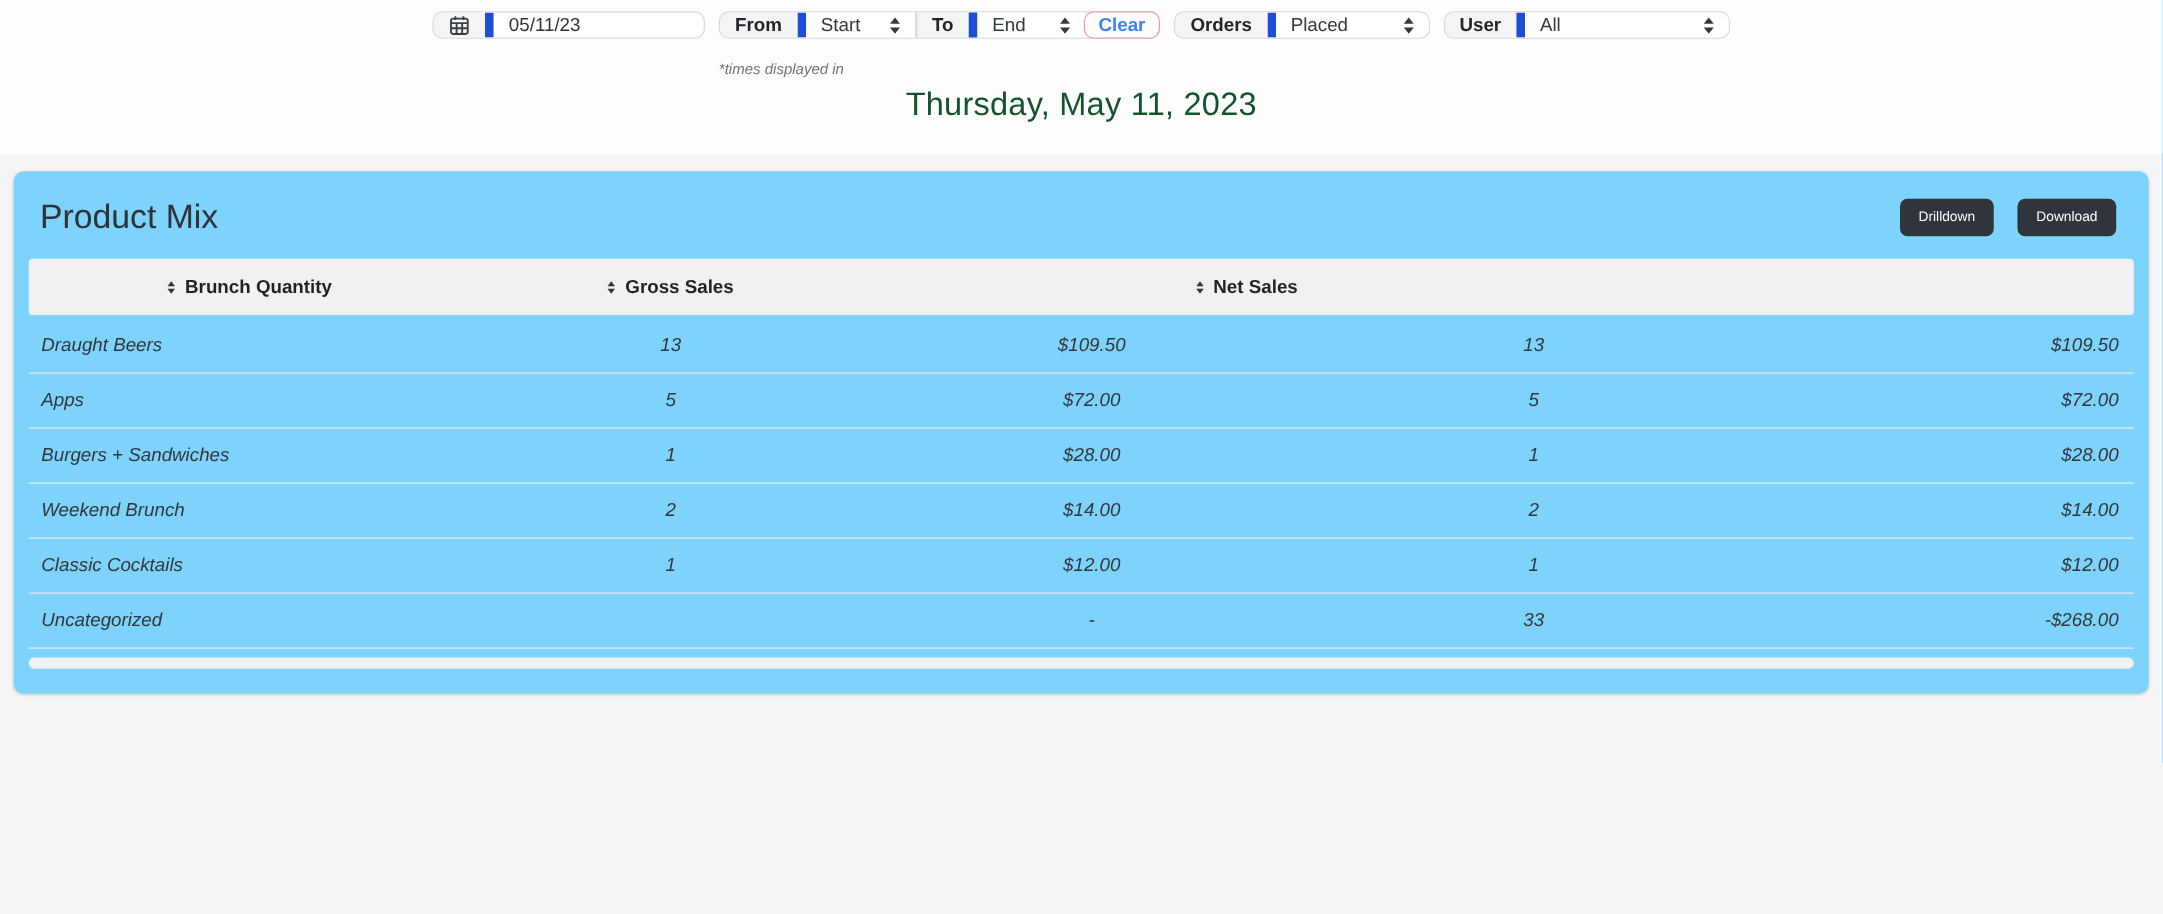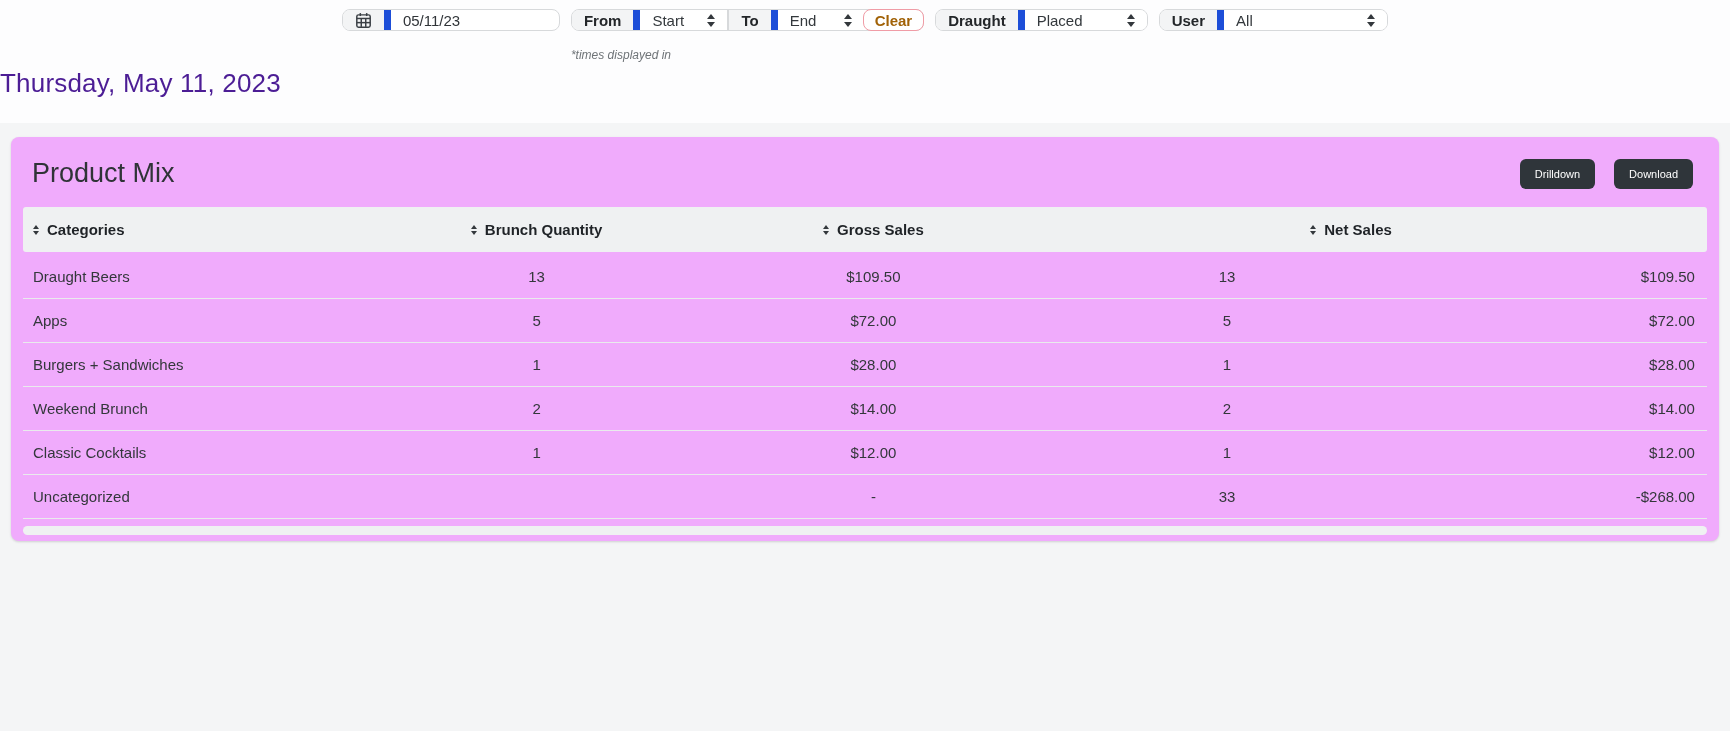--- a/index.html
+++ b/index.html
@@ -46,7 +46,7 @@
   .clear-btn {
     margin:-1px; padding:0 11px;
     background:#fff; border:1.5px solid #f09ca6; border-radius:8px;
-    color:#a16207; font-weight:700; font-size:15px;
+    color:#3b82f6; font-weight:700; font-size:15px;
     font-family:"Liberation Sans", sans-serif; cursor:pointer;
   }
 

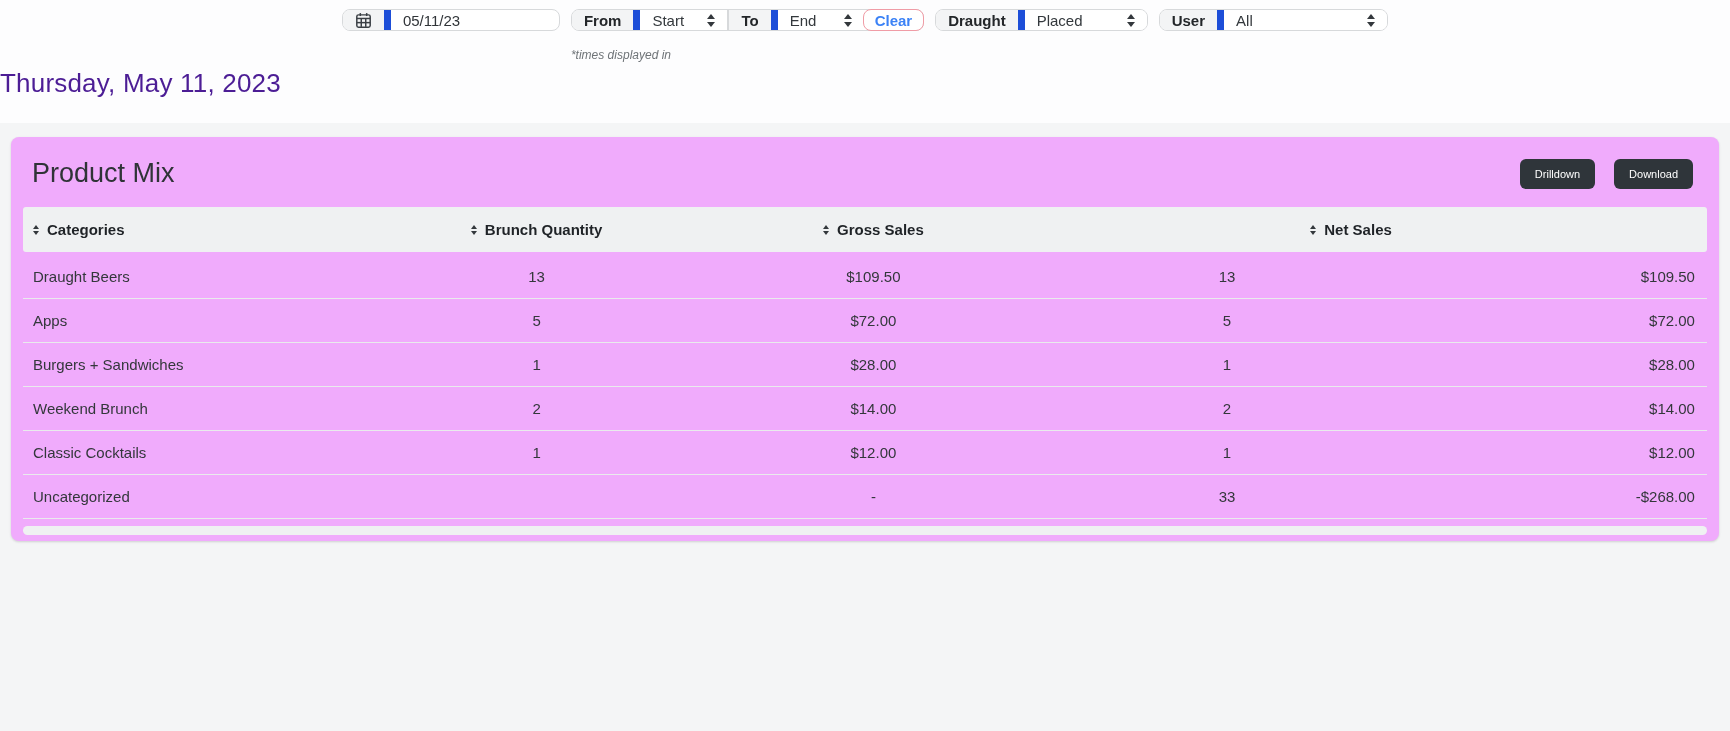--- a/index.html
+++ b/index.html
@@ -156,7 +156,7 @@
     </div>
 
     <div class="input-group">
-      <div class="seg seg-label">Draught</div>
+      <div class="seg seg-label">Orders</div>
       <div class="seg seg-select rounded-right" style="min-width:122px">
         <span>Placed</span>
         <span class="caret">

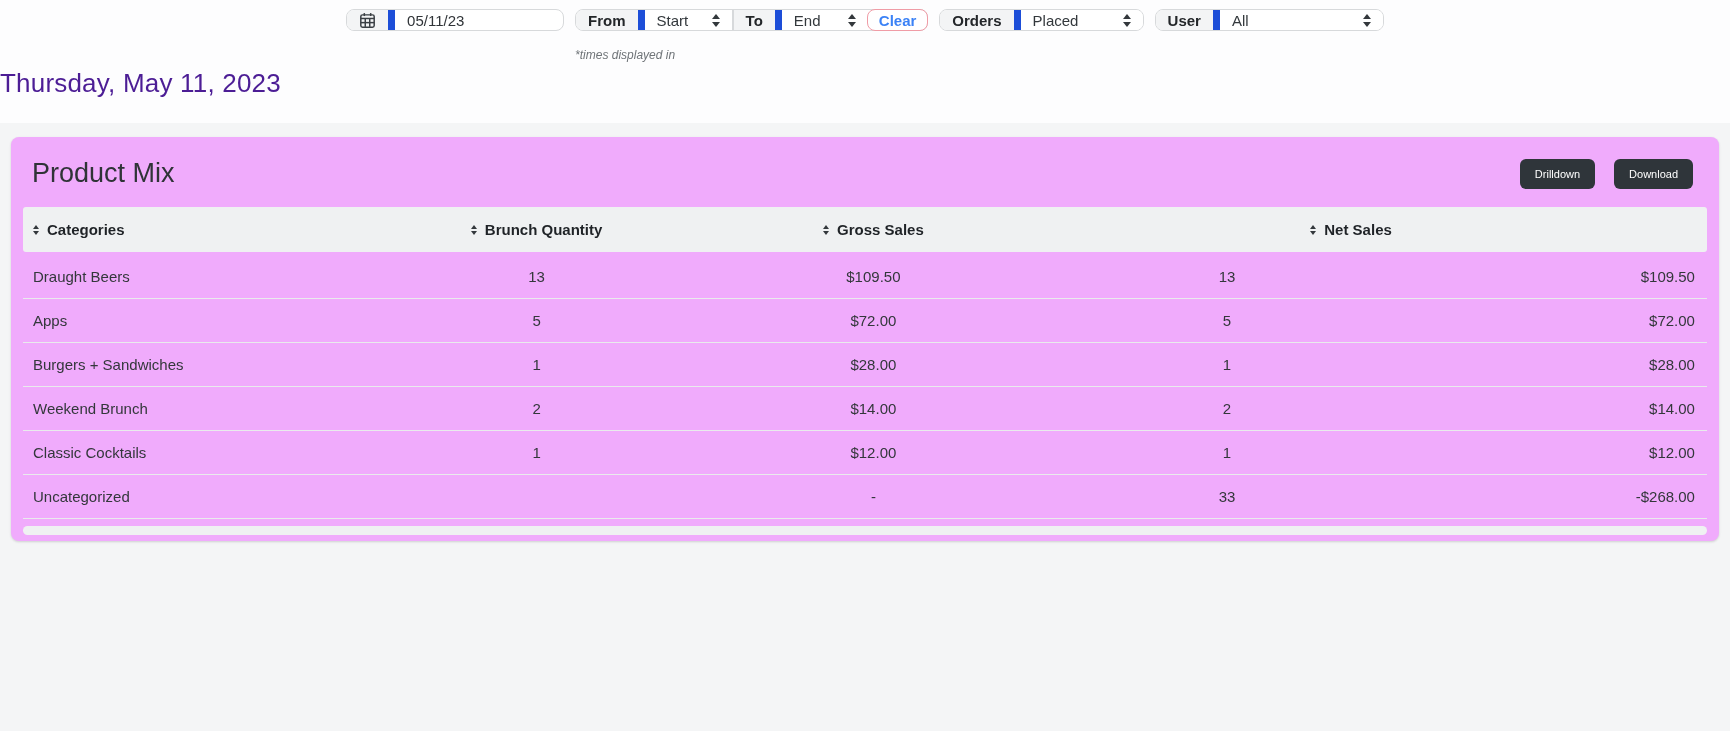--- a/index.html
+++ b/index.html
@@ -57,8 +57,8 @@
   }
 
   .date-heading {
-    margin-top:37px;
-    font-size:26px; font-weight:500; color:#4c1d95; letter-spacing:.2px;
+    text-align:center; margin-top:37px;
+    font-size:26px; font-weight:500; color:#14532d; letter-spacing:.2px;
   }
 
   

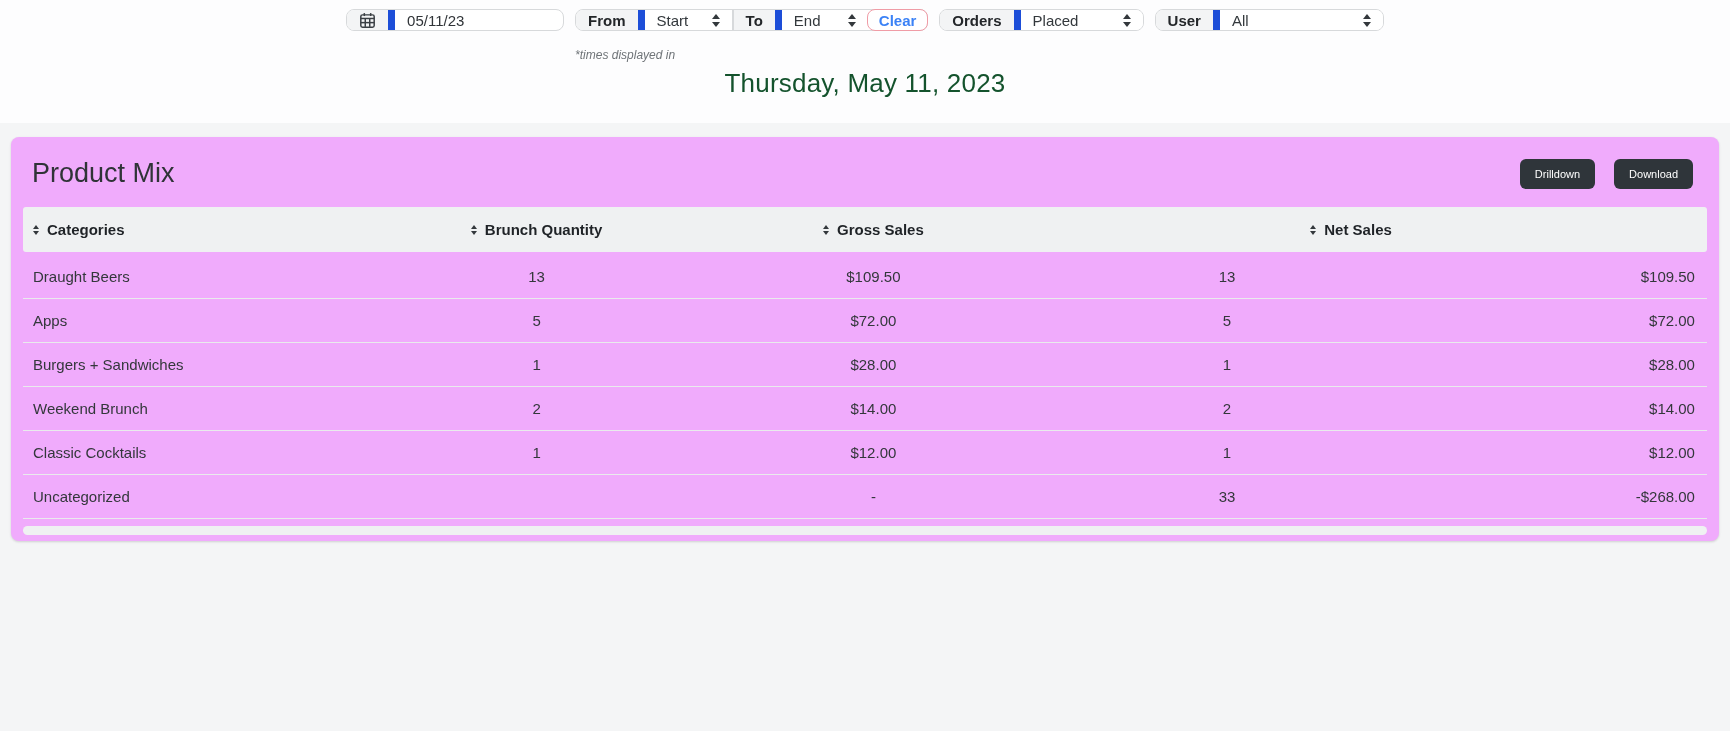--- a/index.html
+++ b/index.html
@@ -64,9 +64,9 @@
   
   .content { padding:14px 11px 0; }
   .card {
-    background:#f0abfc; border-radius:8px;
+    background:#7dd3fc; border-radius:8px;
     box-shadow:0 1px 3px rgba(0,0,0,.10), 0 1px 2px rgba(0,0,0,.06);
-    padding-bottom:6px;
+    padding-bottom:20px;
   }
   .card-header {
     display:flex; justify-content:space-between; align-items:center;

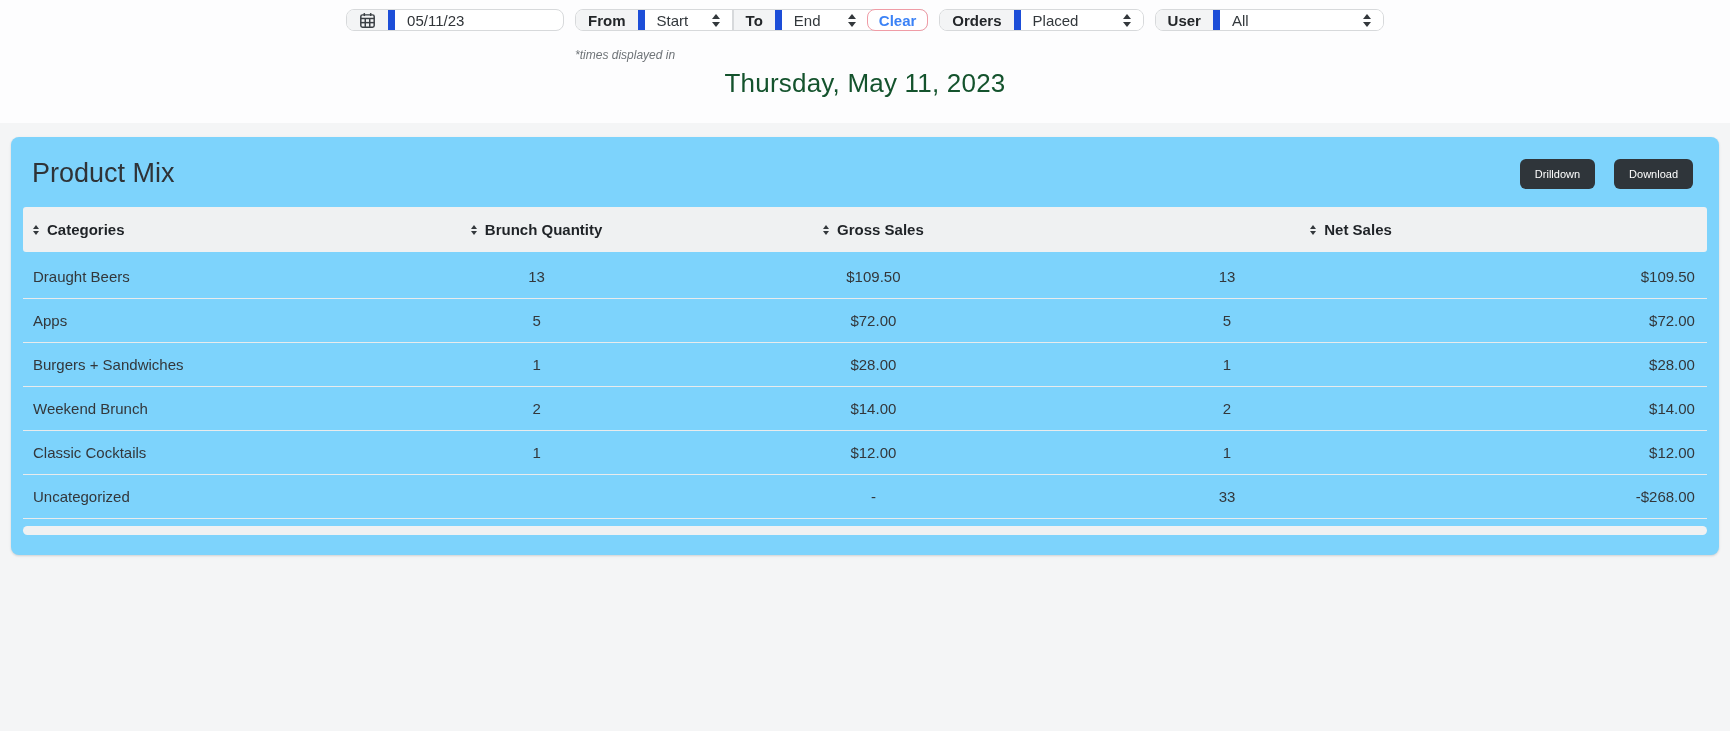--- a/index.html
+++ b/index.html
@@ -195,13 +195,6 @@
 
     <div class="table">
       <div class="grid-row thead">
-        <div class="th col-left">
-          <span class="caret">
-              <i class="up"></i>
-              <i class="down"></i>
-            </span>
-          <span>Categories</span>
-        </div>
         <div class="th col-center">
           <span class="caret">
               <i class="up"></i>

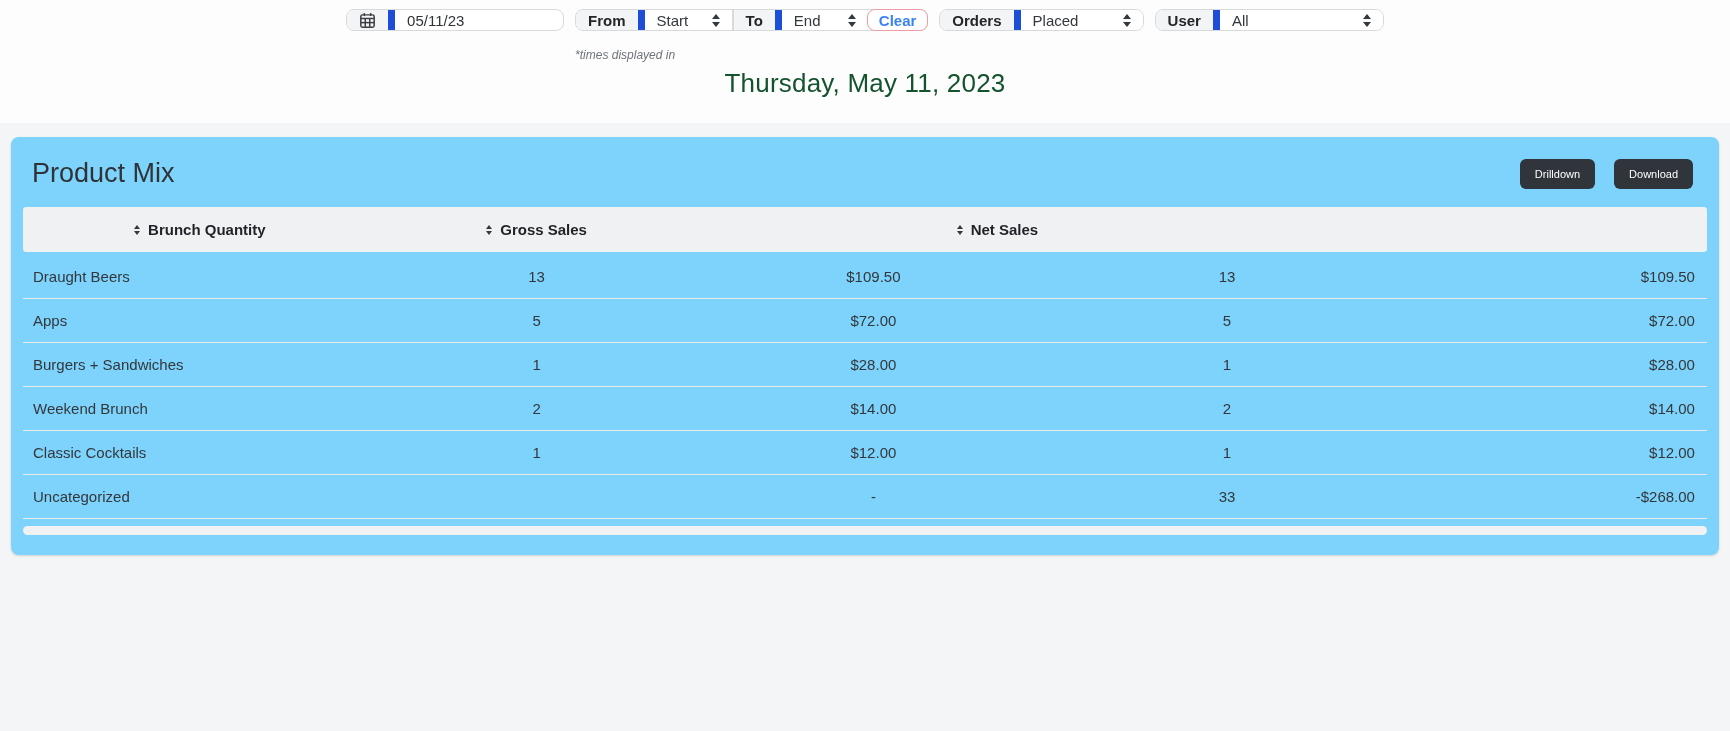--- a/index.html
+++ b/index.html
@@ -100,7 +100,7 @@
 
   .trow { height:44px; font-size:15px; color:#33373b; border-bottom:1px solid #e9ebec; }
   .trow:first-of-type { border-top:1px solid transparent; }
-  .td { overflow:hidden; white-space:nowrap; }
+  .td { overflow:hidden; white-space:nowrap;font-style:italic; }
   .td.c0 { text-align:left; padding-left:10px; }
   .td.c1, .td.c2, .td.c3 { text-align:center; }
   .td.c4 { text-align:right; padding-right:12px; }

